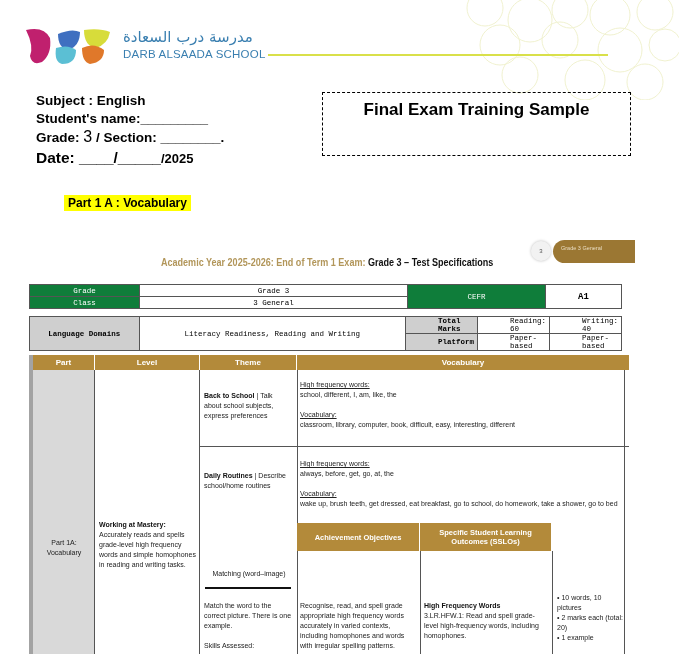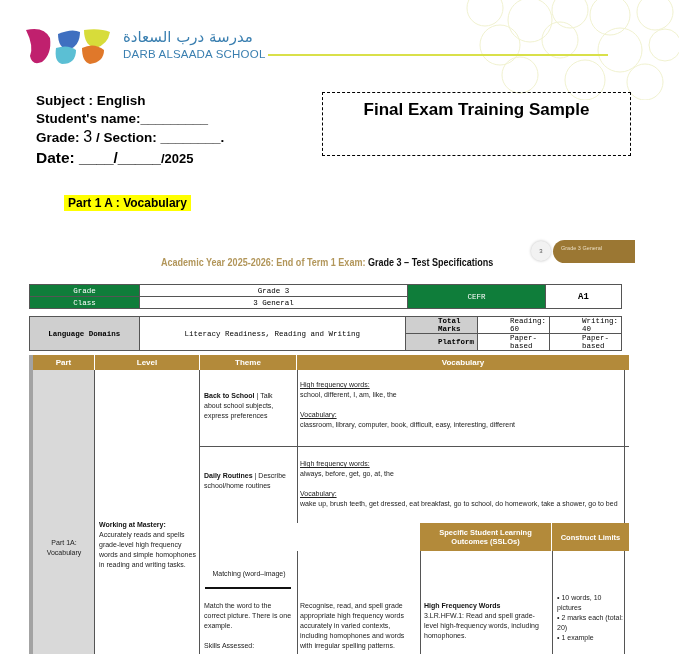--- a/index.html
+++ b/index.html
@@ -179,6 +179,7 @@
     <span>wake up, brush teeth, get dressed, eat breakfast, go to school, do homework, take a shower, go to bed</span>
   </div>
 
+  <div class="hdr2" style="left:264px;width:123px">Achievement Objectives</div>
   <div class="hdr2" style="left:387px;width:132px;padding:0 10px">Specific Student Learning Outcomes (SSLOs)</div>
   <div class="hdr2" style="left:519px;width:77px;border-right:none">Construct Limits</div>
 

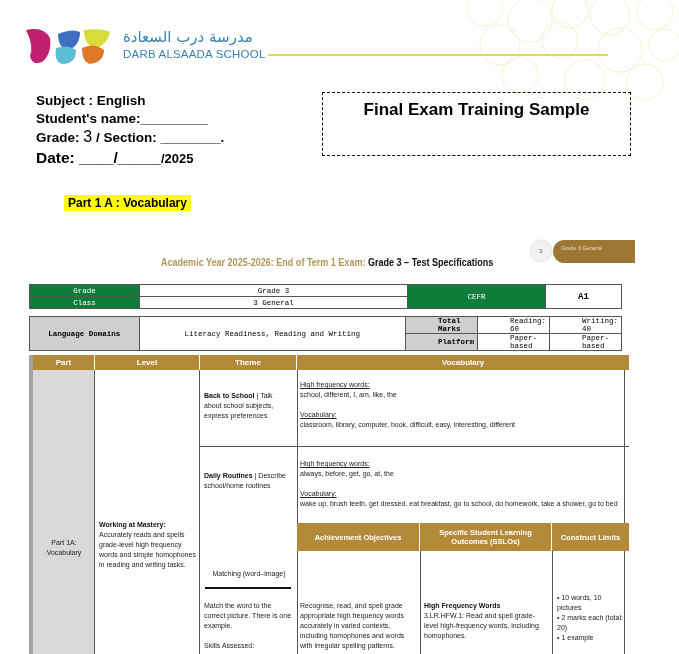--- a/index.html
+++ b/index.html
@@ -181,7 +181,6 @@
 
   <div class="hdr2" style="left:264px;width:123px">Achievement Objectives</div>
   <div class="hdr2" style="left:387px;width:132px;padding:0 10px">Specific Student Learning Outcomes (SSLOs)</div>
-  <div class="hdr2" style="left:519px;width:77px;border-right:none">Construct Limits</div>
 
   <div class="vline" style="left:264px;top:196px;height:104px"></div>
   <div class="vline" style="left:387px;top:196px;height:104px"></div>

